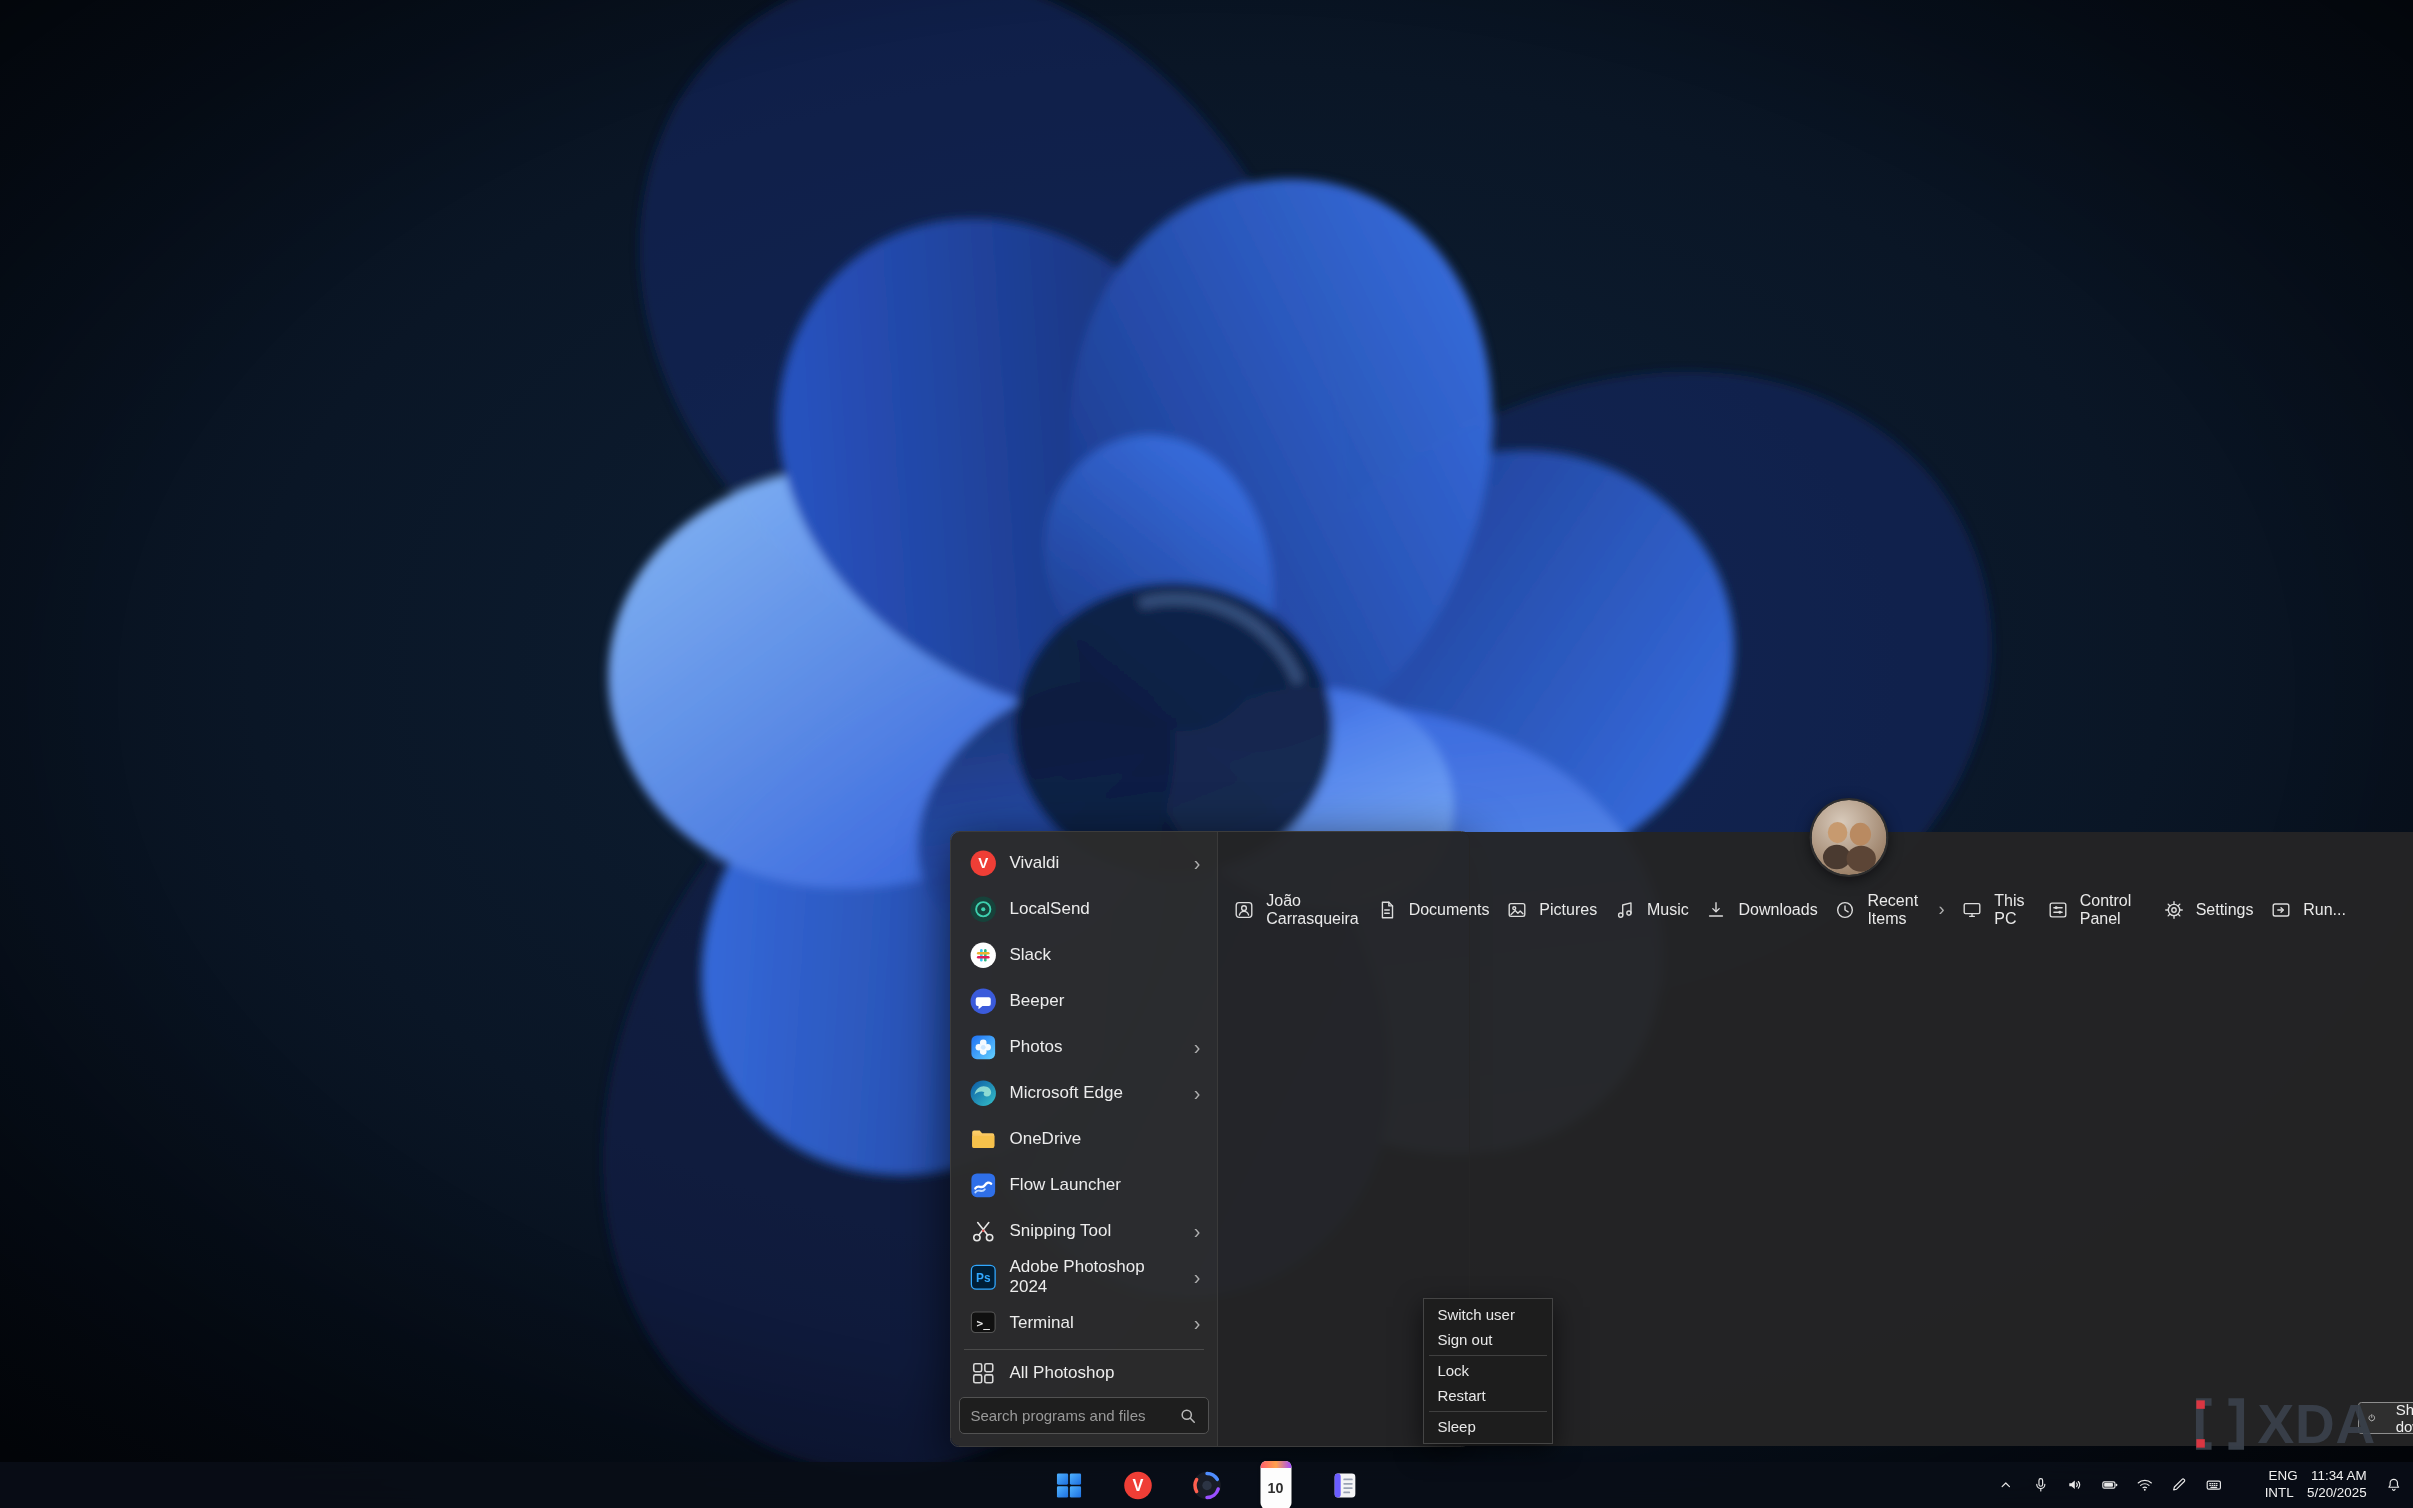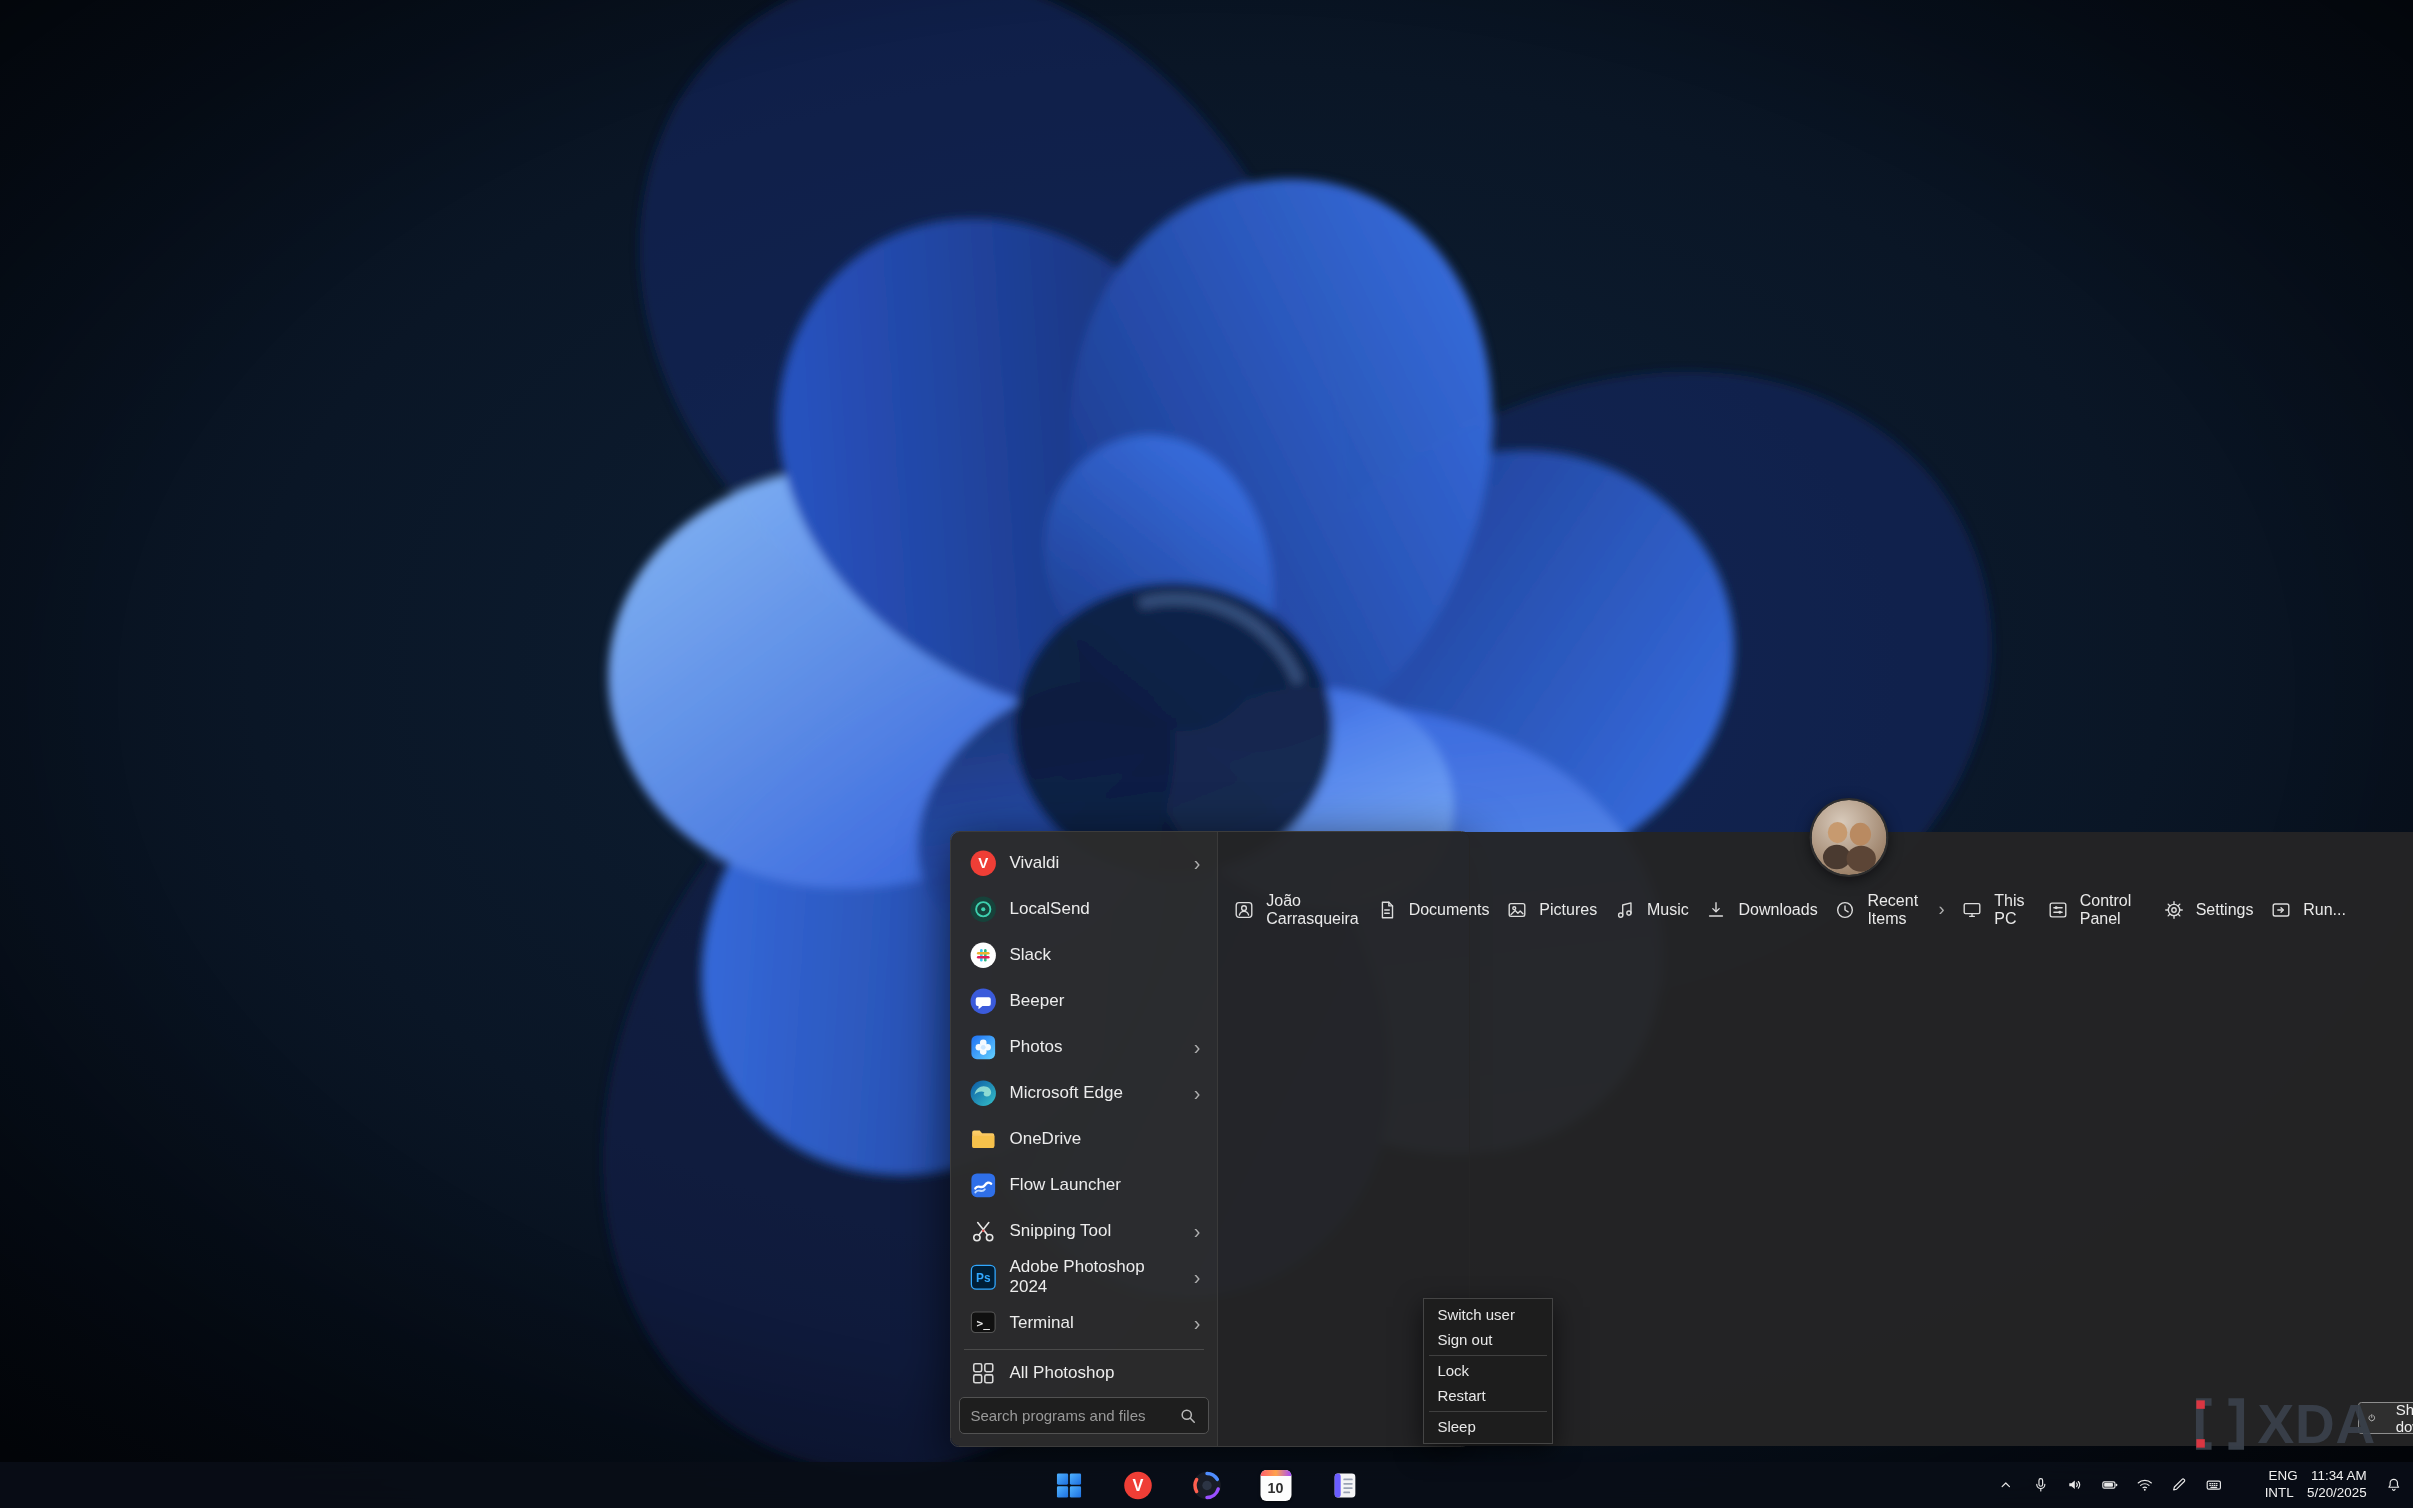--- a/index.html
+++ b/index.html
@@ -68,7 +68,7 @@
   .tbi { background:none; border:none; width:37px; height:37px; display:flex;
     align-items:center; justify-content:center; border-radius:5px; cursor:default; }
   .tbi svg { width:31px; height:31px; }
-  .cal { width:31px; height:31px; background:#fdfdfd; border-radius:5.9px; overflow:hidden;
+  .cal { width:31px; height:48px; background:#fdfdfd; border-radius:5.9px; overflow:hidden;
     display:flex; flex-direction:column; box-shadow:0 0.8px 2.5px rgba(0,0,0,.4); }
   .cal-top { height:6.7px; background:linear-gradient(90deg,#ff5f6d,#ffa24b,#a44bff); }
   .cal-day { flex:1; display:flex; align-items:center; justify-content:center;

